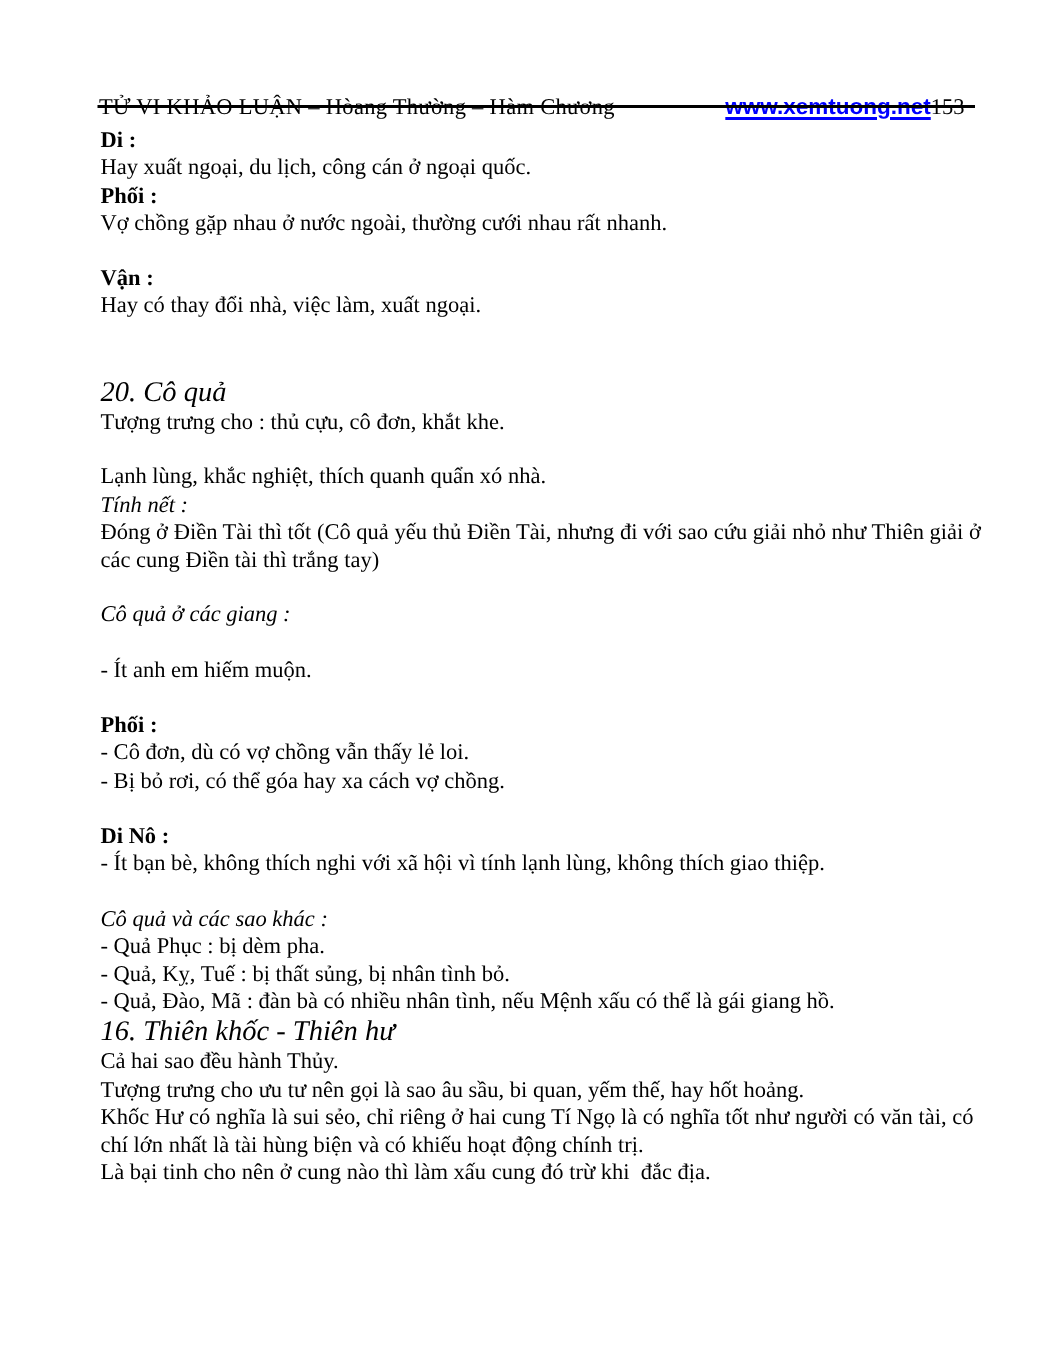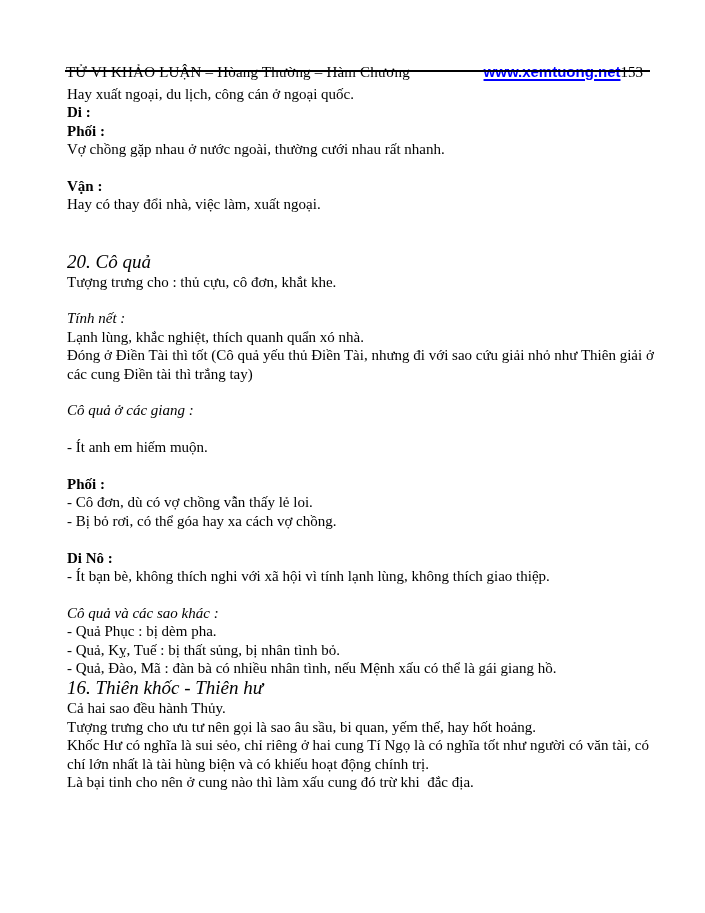--- a/index.html
+++ b/index.html
@@ -98,8 +98,8 @@
   <div class="header-rule"></div>
 
   <main class="page-body">
+      <div class="line label-bold">Di :</div>
       <div class="line body">Hay xuất ngoại, du lịch, công cán ở ngoại quốc.</div>
-      <div class="line label-bold">Di :</div>
       <div class="line label-bold">Phối :</div>
       <div class="line body">Vợ chồng gặp nhau ở nước ngoài, thường cưới nhau rất nhanh.</div>
       <div class="line blank"></div>

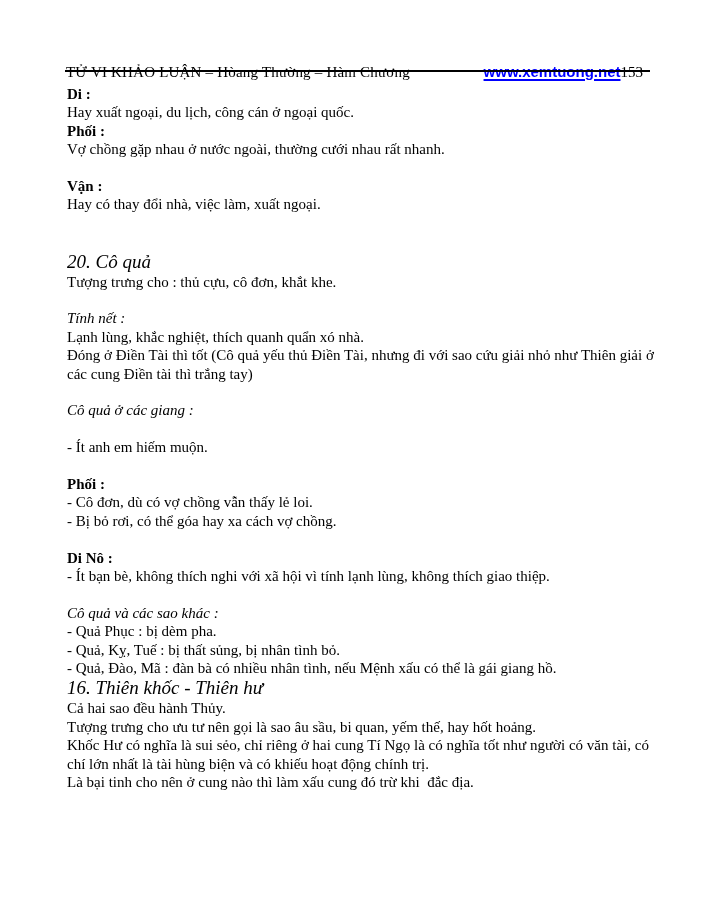--- a/index.html
+++ b/index.html
@@ -110,8 +110,8 @@
       <div class="line heading">20. Cô quả</div>
       <div class="line body">Tượng trưng cho : thủ cựu, cô đơn, khắt khe.</div>
       <div class="line blank"></div>
+      <div class="line body">Lạnh lùng, khắc nghiệt, thích quanh quẩn xó nhà.</div>
       <div class="line label-italic">Tính nết :</div>
-      <div class="line body">Lạnh lùng, khắc nghiệt, thích quanh quẩn xó nhà.</div>
       <div class="line body">Đóng ở Điền Tài thì tốt (Cô quả yếu thủ Điền Tài, nhưng đi với sao cứu giải nhỏ như Thiên giải ở</div>
       <div class="line body">các cung Điền tài thì trắng tay)</div>
       <div class="line blank"></div>

